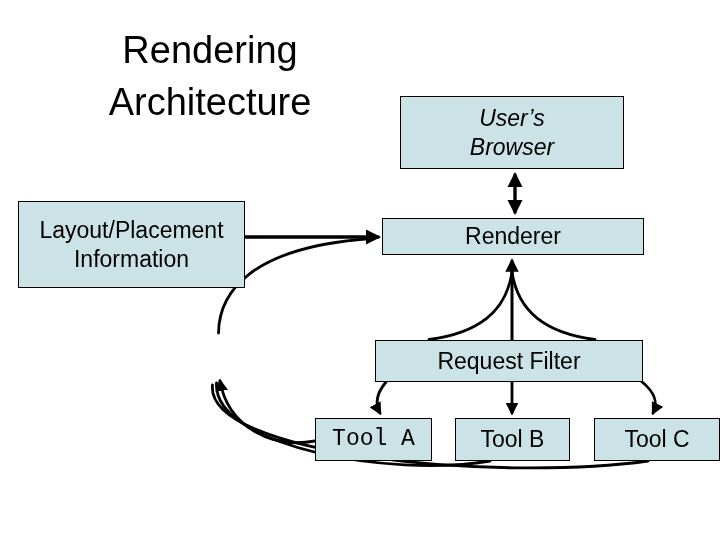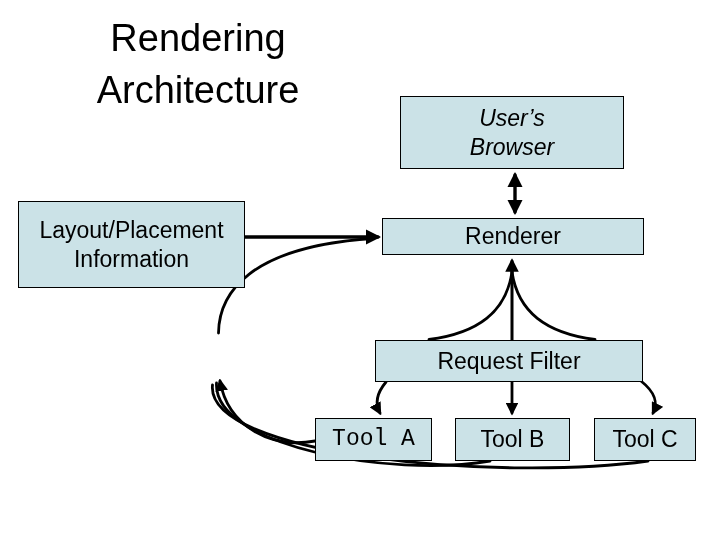--- a/index.html
+++ b/index.html
@@ -21,7 +21,7 @@
   .title{
     position:absolute;
     left:28px;top:12px;width:340px;
-    margin:0;
+    margin:12px;
     font-size:38px;
     font-weight:400;
     line-height:52px;

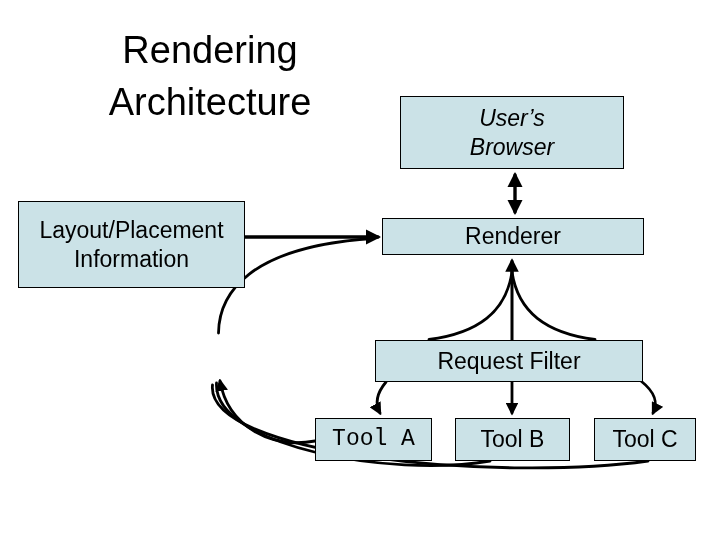--- a/index.html
+++ b/index.html
@@ -49,7 +49,7 @@
   #n-request-filter{left:375px;top:340px;width:268px;height:42px;}
   #n-tool-a{left:315px;top:418px;width:117px;height:43px;font-family:Liberation Mono, monospace;}
   #n-tool-b{left:455px;top:418px;width:115px;height:43px;}
-  #n-tool-c{left:594px;top:418px;width:102px;height:43px;}
+  #n-tool-c{left:594px;top:418px;width:126px;height:43px;}
   .connectors{
     position:absolute;left:0;top:0;width:728px;height:546px;
     pointer-events:none;

